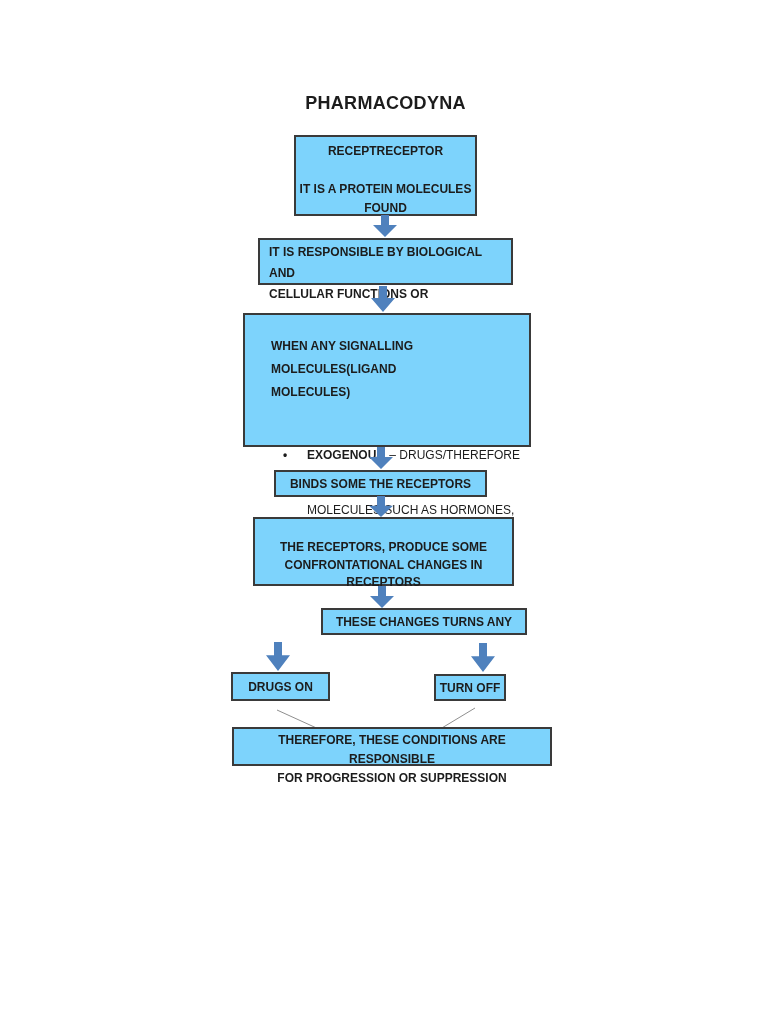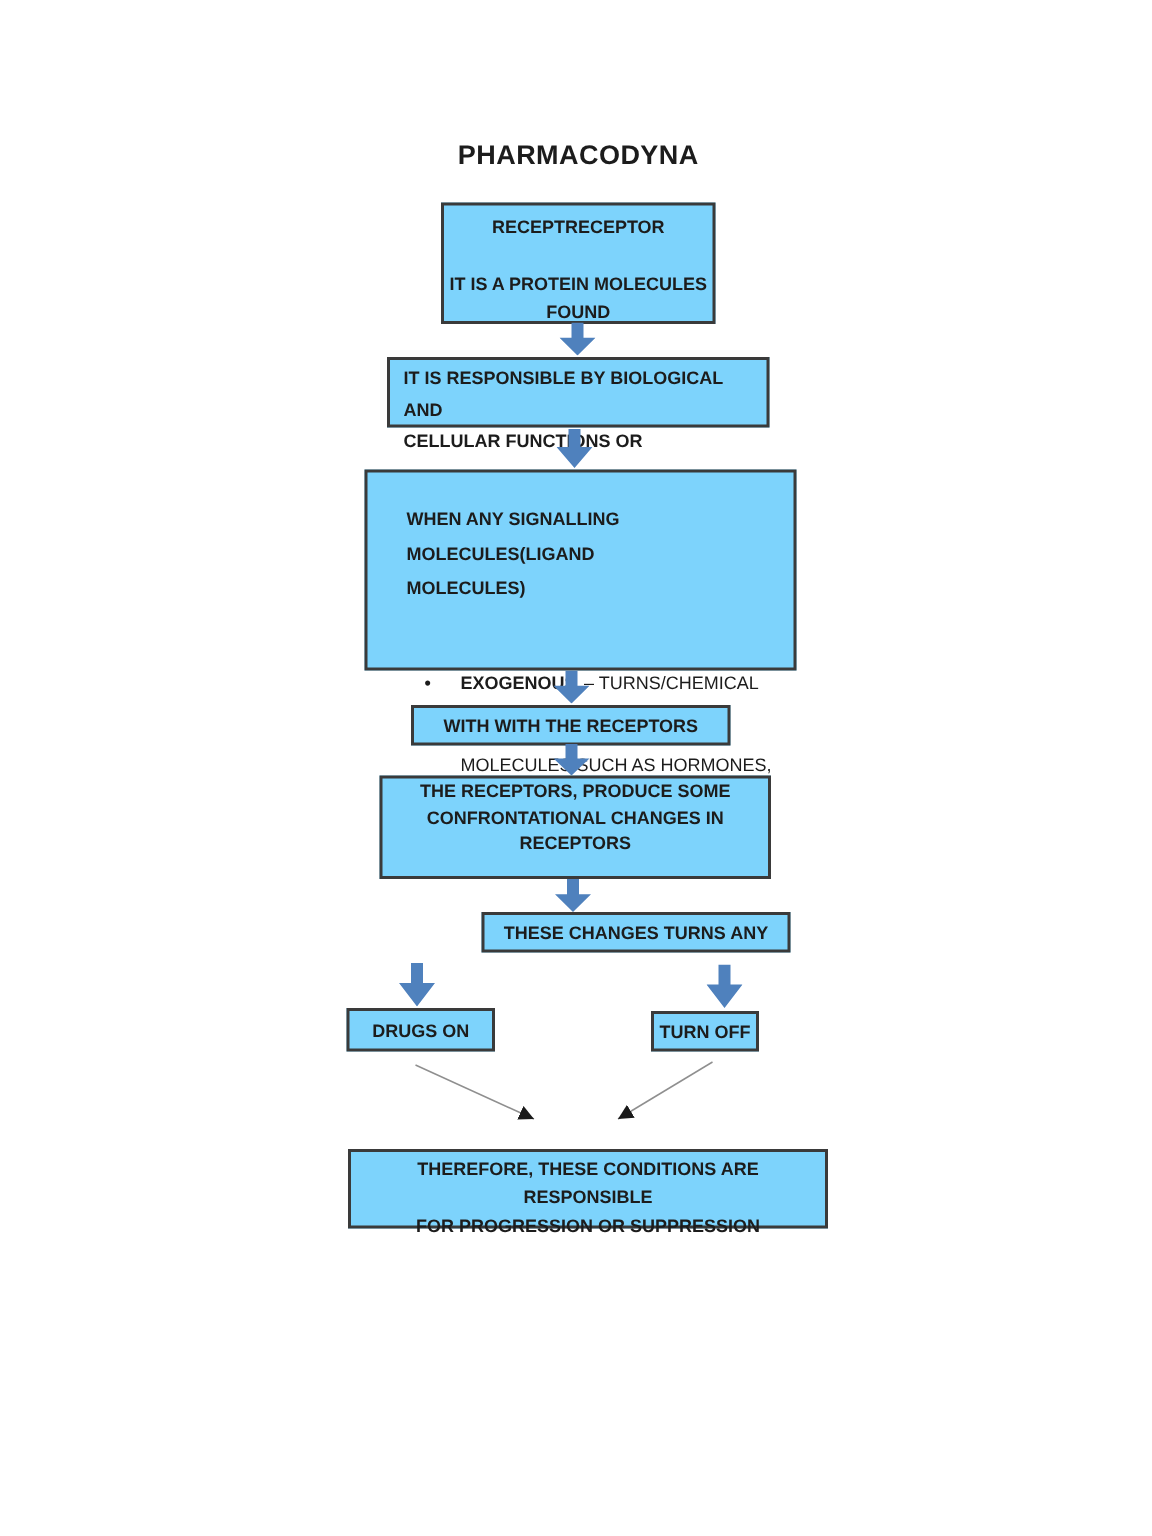--- a/index.html
+++ b/index.html
@@ -74,7 +74,7 @@
     <div class="sig-list">
       <div class="bullet-row">
         <span class="bullet-marker">•</span>
-        <span class="bullet-text"><span class="b-term">EXOGENOUS</span><span>– TURNS/CHEMICAL</span></span>
+        <span class="bullet-text"><span class="b-term">EXOGENOUS</span><span>– DRUGS/THEREFORE</span></span>
       </div>
       <div class="bullet-row">
         <span class="bullet-marker">•</span>

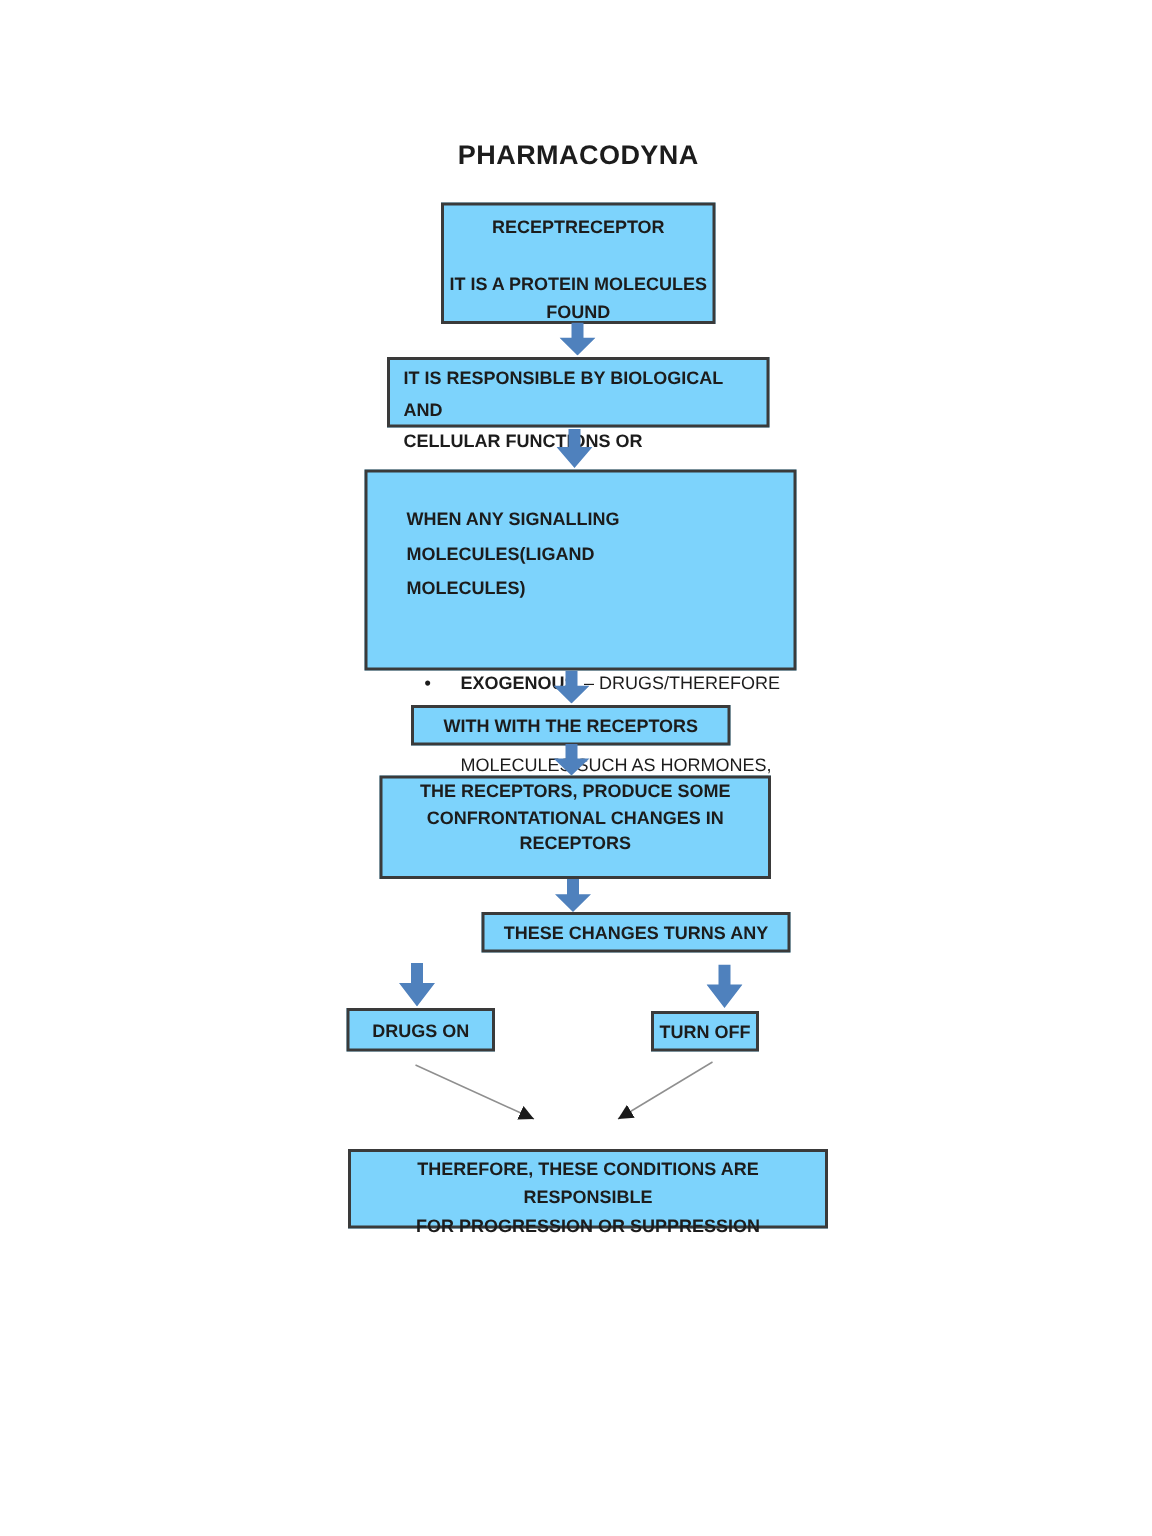--- a/index.html
+++ b/index.html
@@ -91,7 +91,7 @@
       </svg>
   </div>
 
-  <div class="fc-box flex-center" style="left:274px;top:470px;width:213px;height:27px;">WITH WITH THE RECEPTORS</div>
+  <div class="fc-box flex-center" style="left:274px;top:470px;width:213px;height:27px;">BINDS SOME THE RECEPTORS</div>
 
   <div class="block-arrow" style="left:369px;top:496px;width:24px;height:21px;">
     <svg viewBox="0 0 24 24" preserveAspectRatio="none">

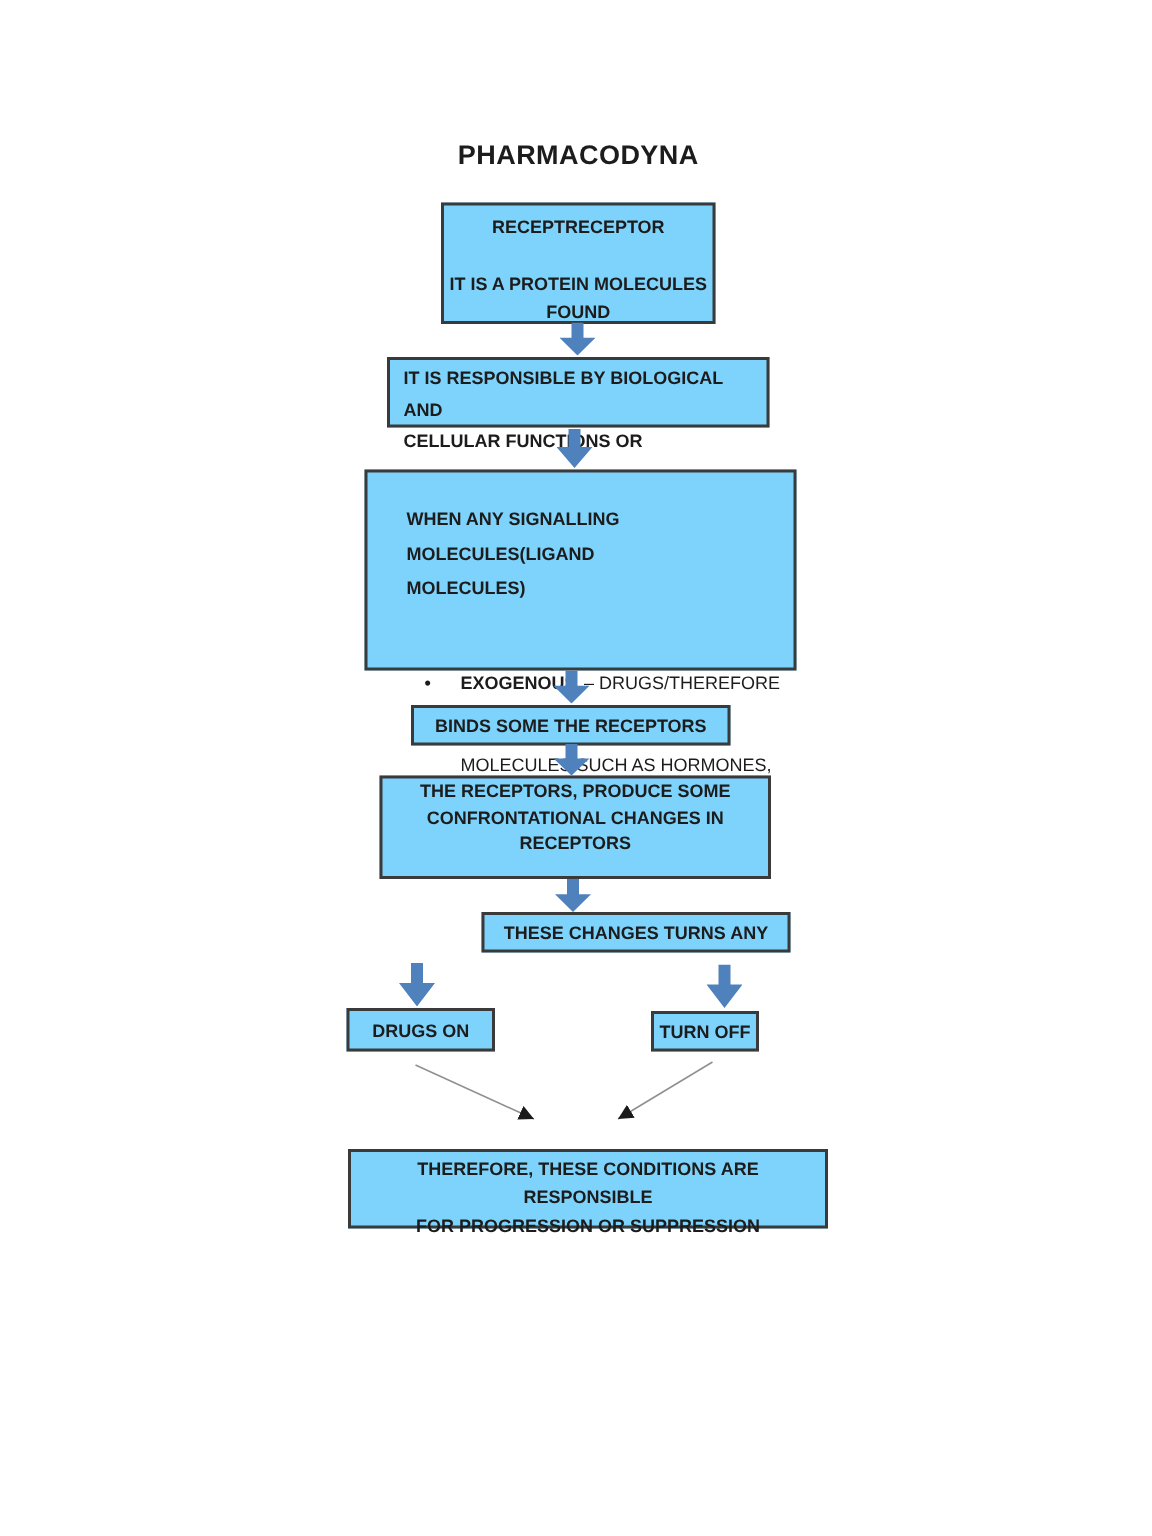--- a/index.html
+++ b/index.html
@@ -99,7 +99,7 @@
       </svg>
   </div>
 
-  <div class="fc-box center-text" style="left:253px;top:517px;width:261px;height:69px;line-height:17.5px;padding-top:0;">THE RECEPTORS, PRODUCE SOME
+  <div class="fc-box center-text" style="left:253px;top:517px;width:261px;height:69px;line-height:17.5px;padding-top:20px;">THE RECEPTORS, PRODUCE SOME
 CONFRONTATIONAL CHANGES IN
 RECEPTORS</div>
 

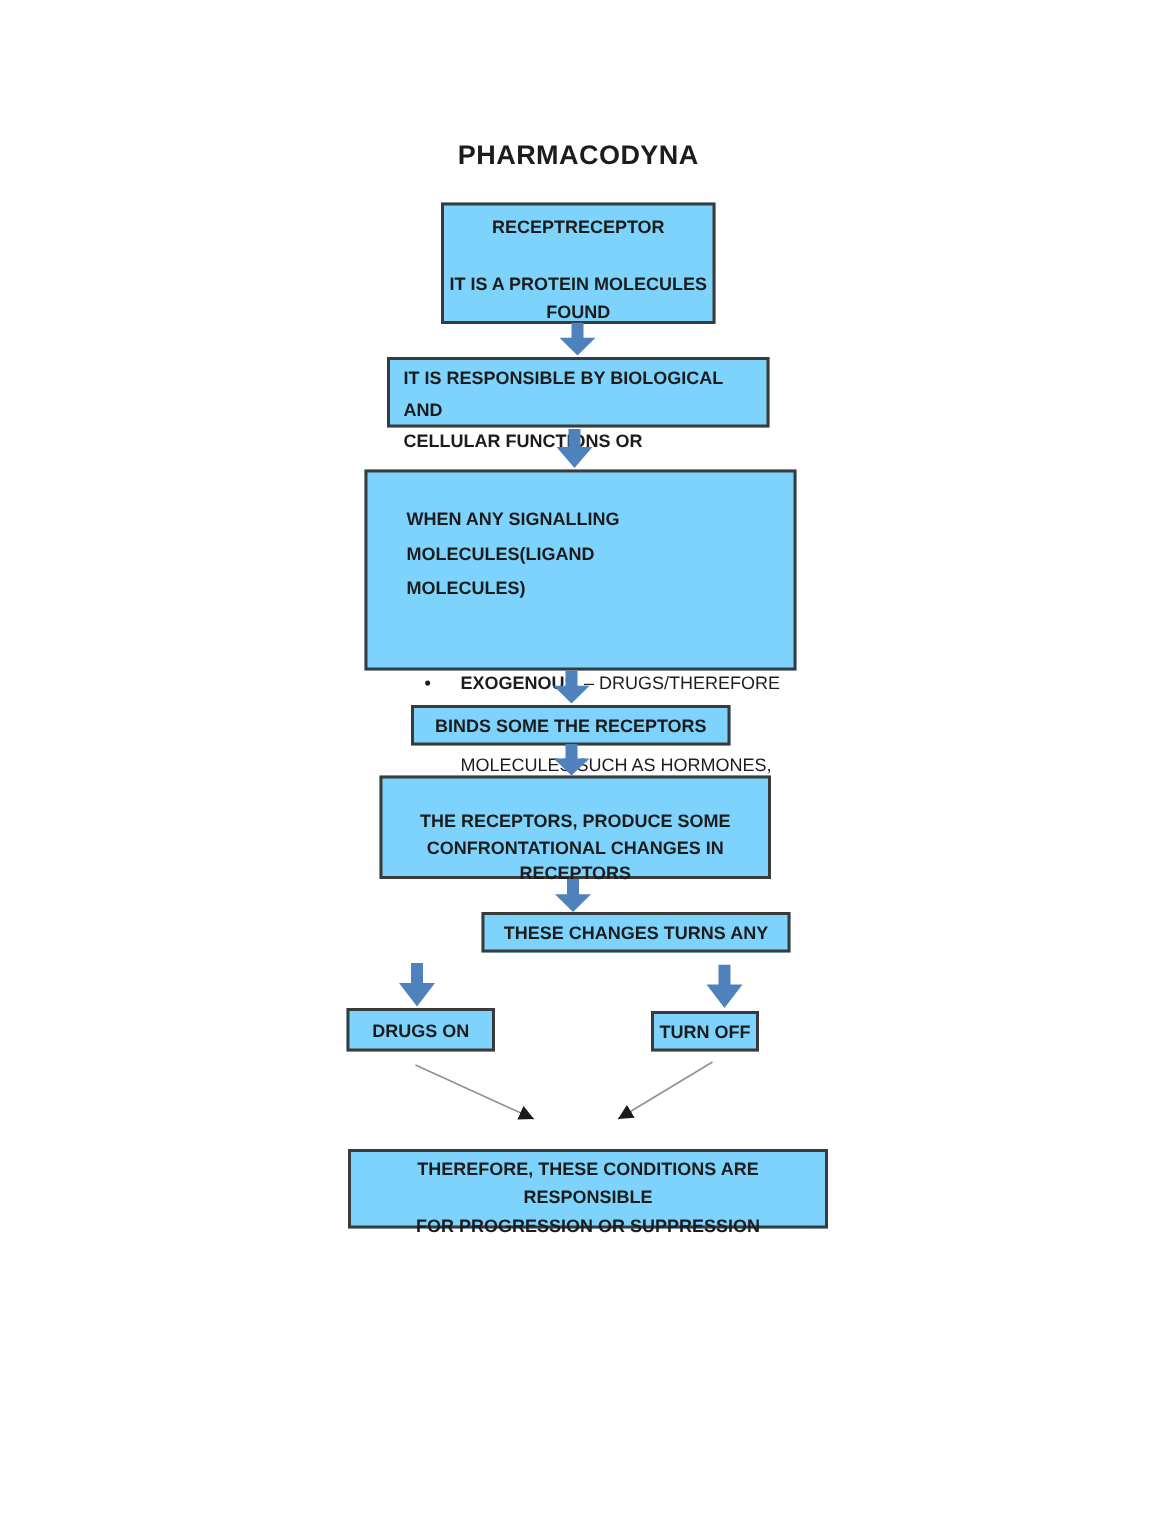--- a/index.html
+++ b/index.html
@@ -135,7 +135,7 @@
     <line x1="245" y1="10" x2="182" y2="48" stroke="var(--connector-line,#8f8f8f)" stroke-width="1" marker-end="url(#ah)"></line>
   </svg>
 
-  <div class="fc-box center-text" style="left:232px;top:766px;width:320px;height:53px;line-height:19px;padding-top:2px;">THEREFORE, THESE CONDITIONS ARE RESPONSIBLE
+  <div class="fc-box center-text" style="left:232px;top:727px;width:320px;height:39px;line-height:19px;padding-top:2px;">THEREFORE, THESE CONDITIONS ARE RESPONSIBLE
 FOR PROGRESSION OR SUPPRESSION</div>
 
 </div>

